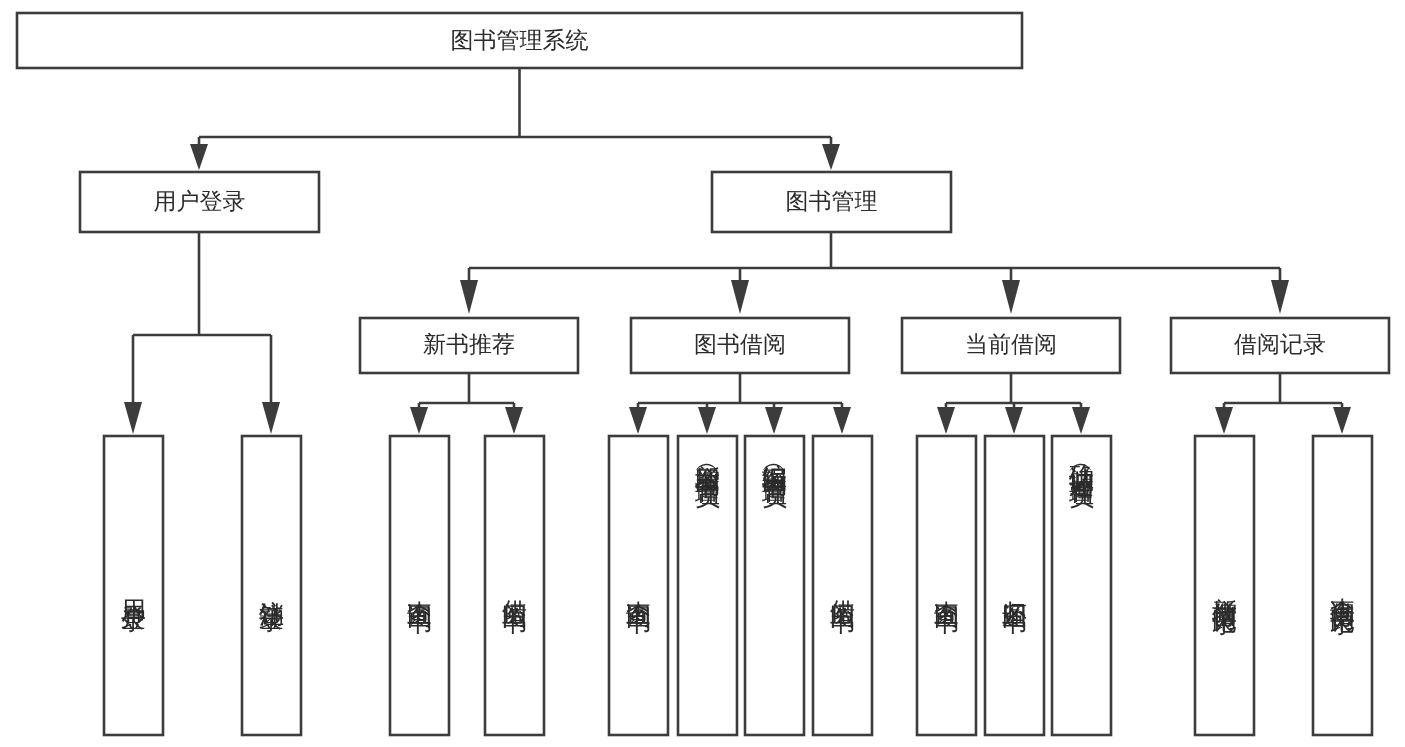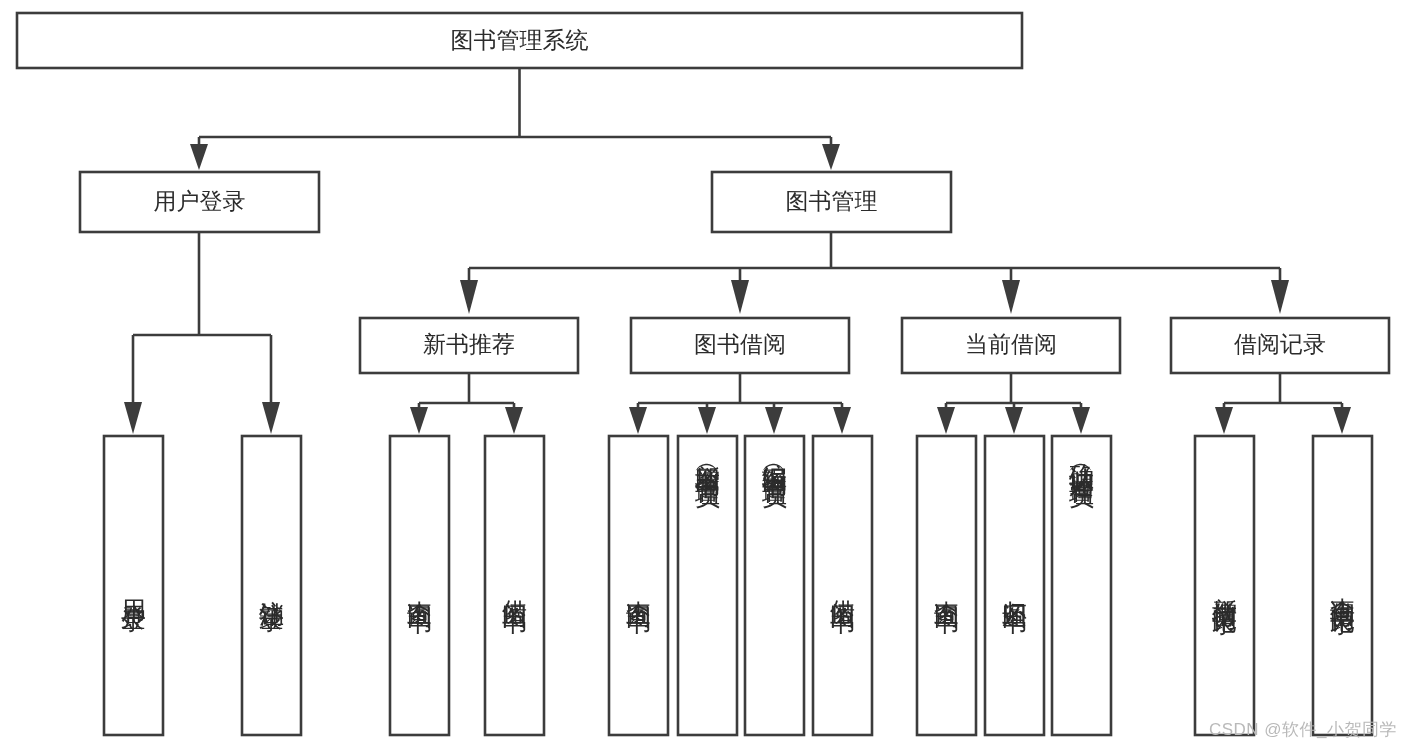--- a/index.html
+++ b/index.html
@@ -237,7 +237,6 @@
     <span class="leaf-label centered">查询借阅记录</span>
   </div>
 
-  <div class="watermark">CSDN @软件_小贺同学</div>
 </div>
 
 </body></html>

